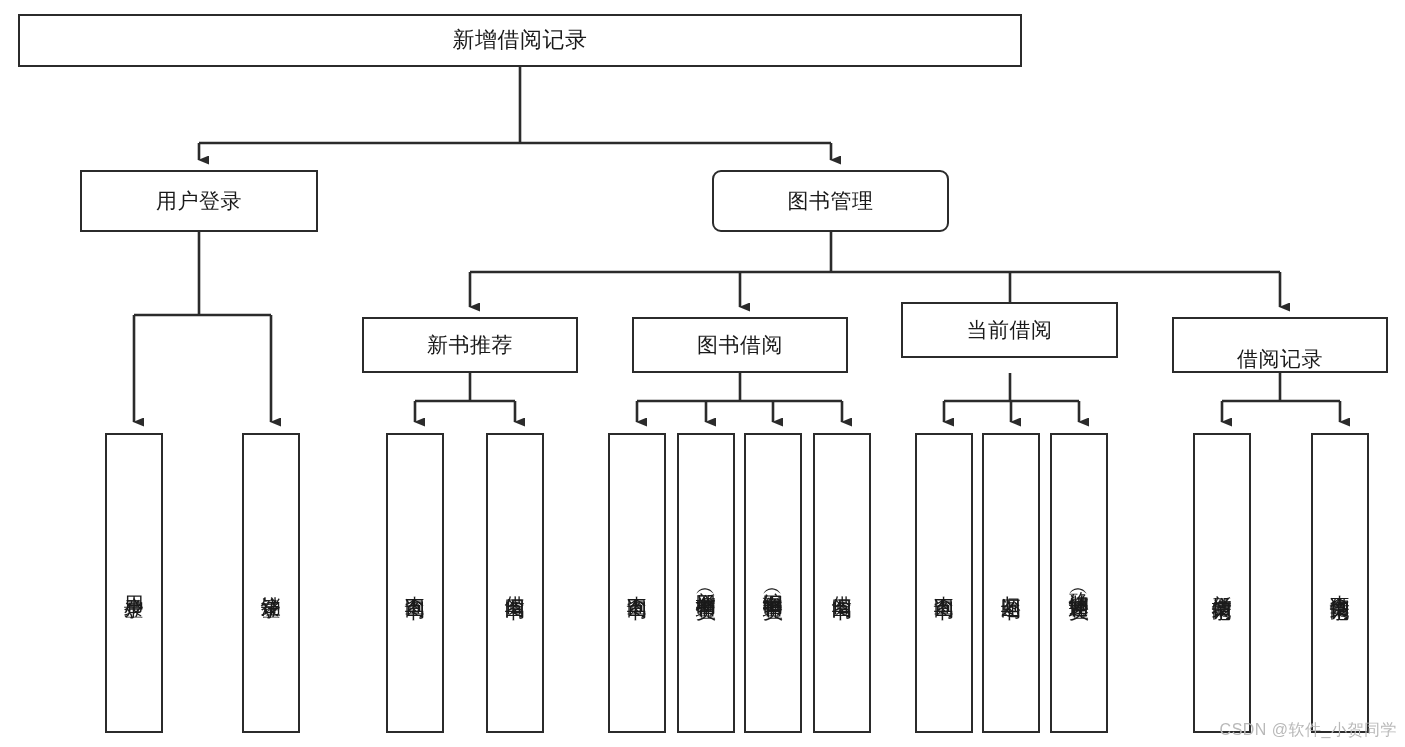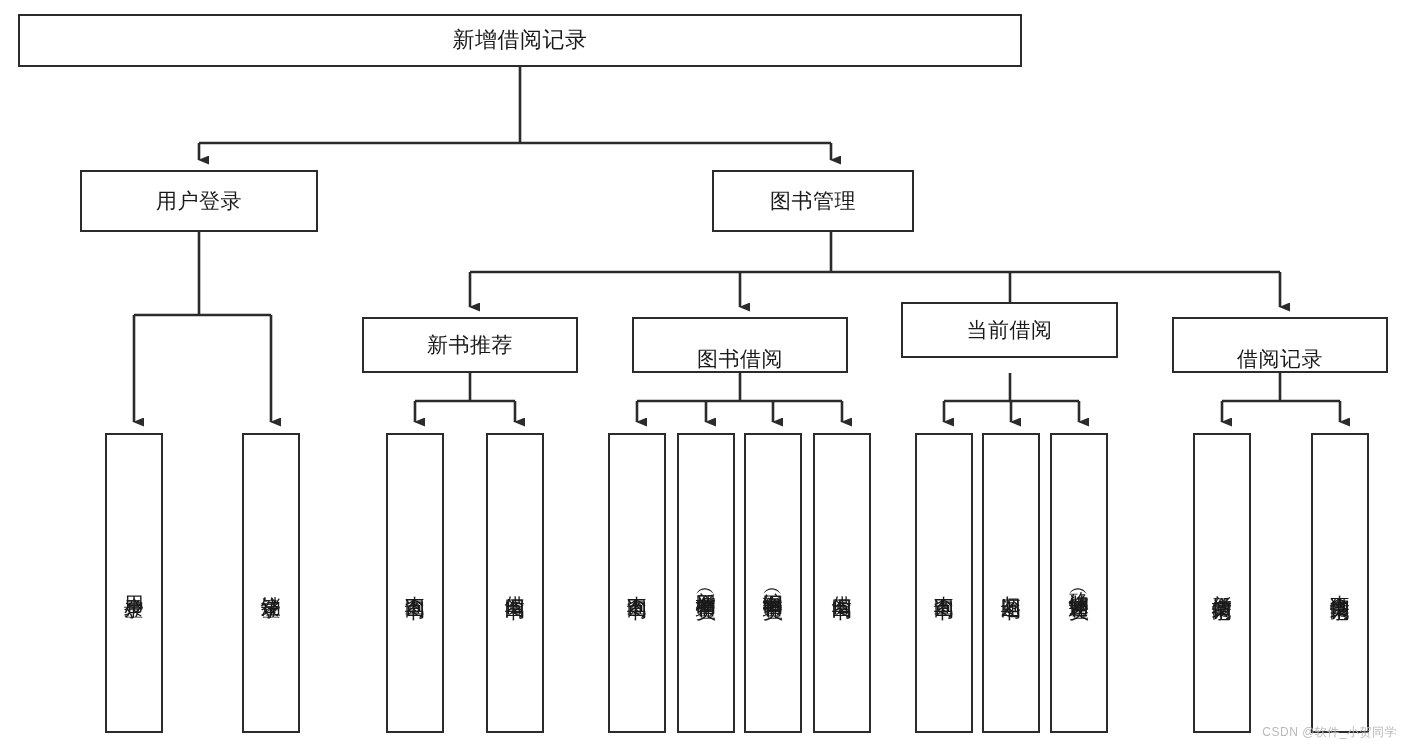--- a/index.html
+++ b/index.html
@@ -130,7 +130,7 @@
     <span class="node-label-h">用户登录</span>
   </div>
 
-  <div class="node-box" style="left:712px; top:170px; width:202px; height:62px;">
+  <div class="node-box" style="left:712px; top:170px; width:237px; height:62px;border-radius:9px;">
     <span class="node-label-h">图书管理</span>
   </div>
 

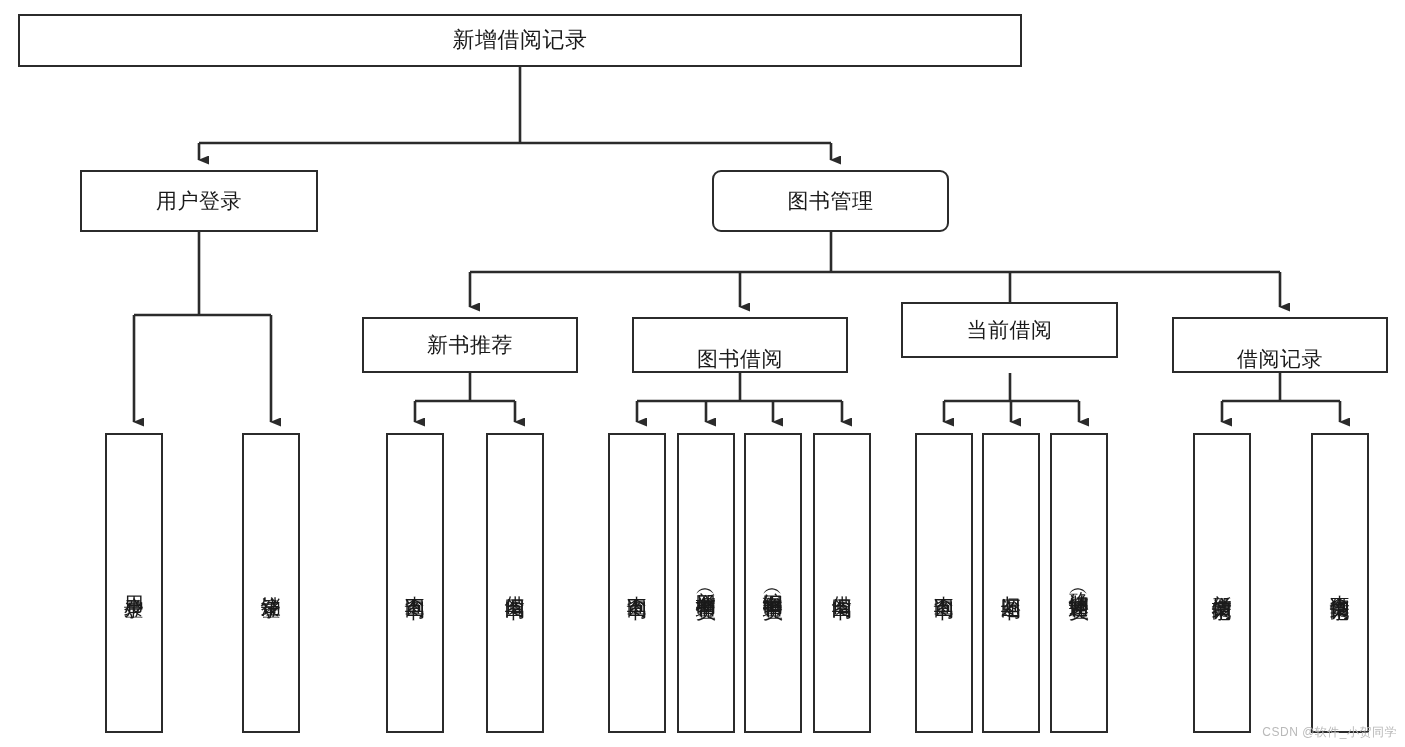--- a/index.html
+++ b/index.html
@@ -138,7 +138,7 @@
     <span class="node-label-h">新书推荐</span>
   </div>
 
-  <div class="node-box" style="left:632px; top:317px; width:216px; height:56px;align-items:flex-end;">
+  <div class="node-box" style="left:632px; top:317px; width:216px; height:56px;">
     <span class="node-label-h">图书借阅</span>
   </div>
 

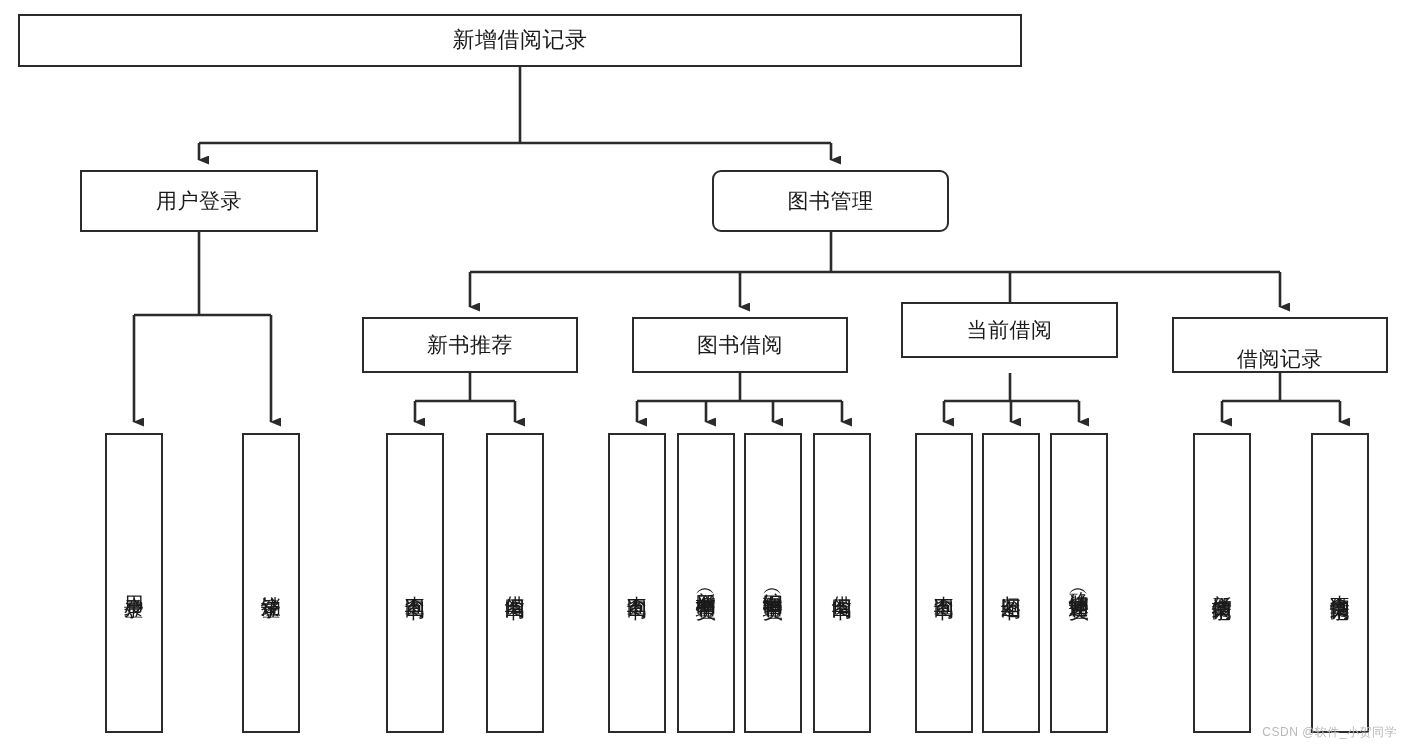--- a/index.html
+++ b/index.html
@@ -60,7 +60,7 @@
     position: absolute;
     right: 8px;
     bottom: 6px;
-    font-size: 12px;
+    font-size: 16px;
     color: #b9b9b9;
     letter-spacing: 0.5px;
     white-space: nowrap;

